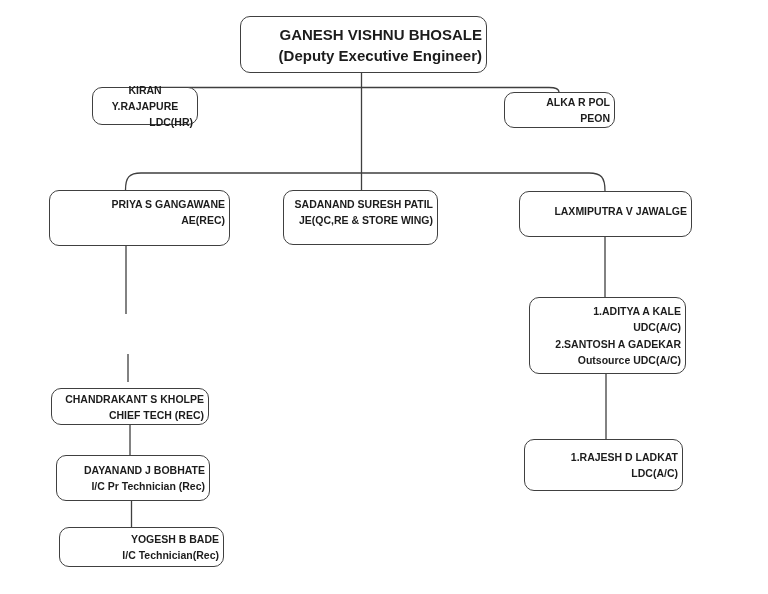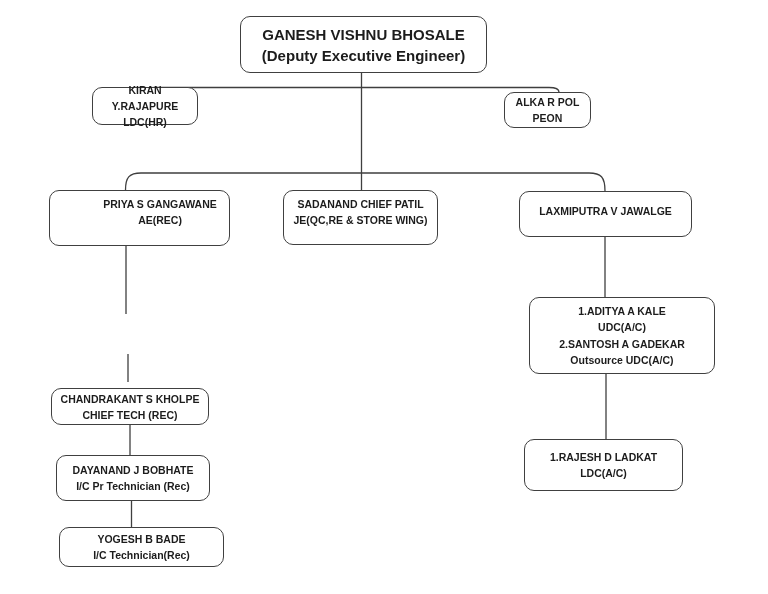--- a/index.html
+++ b/index.html
@@ -20,7 +20,7 @@
     background:#ffffff;
     display:flex;
     flex-direction:column;
-    align-items:center;
+    align-items:flex-end;
     justify-content:center;
     text-align:center;
     color:#1c1c1c;

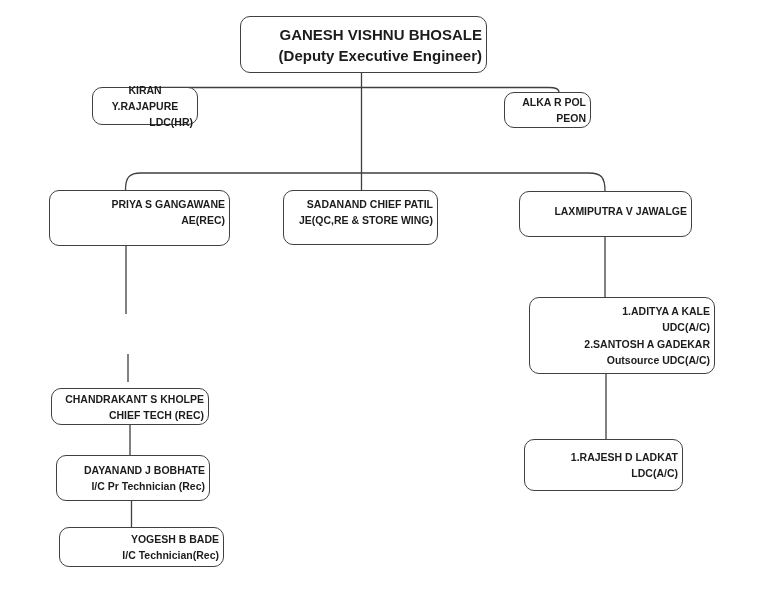--- a/index.html
+++ b/index.html
@@ -36,7 +36,7 @@
   
   #n-root       {left:240px;top:16px; width:247px;height:57px;}
   #n-kiran      {left:92px; top:87px; width:106px;height:38px;}
-  #n-alka       {left:504px;top:92px; width:87px;height:36px;}
+  #n-alka       {left:504px;top:92px; width:111px;height:36px;}
   #n-priya      {left:49px; top:190px;width:181px;height:56px;padding-bottom:15px;padding-left:45px;}
   #n-sadanand   {left:283px;top:190px;width:155px;height:55px;padding-bottom:14px;}
   #n-laxmiputra {left:519px;top:191px;width:173px;height:46px;padding-bottom:8px;}

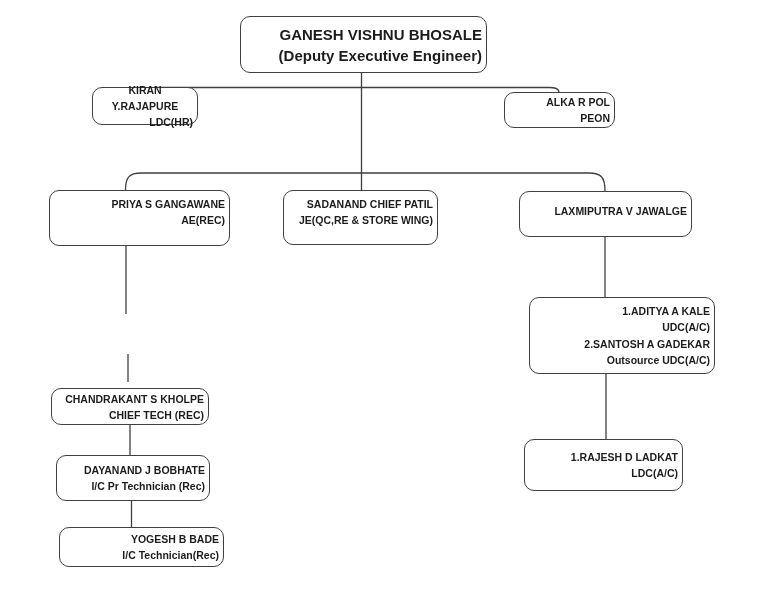--- a/index.html
+++ b/index.html
@@ -85,7 +85,7 @@
   </div>
 
   <div class="node" id="n-sadanand">
-    <div>SADANAND CHIEF PATIL</div>
+    <div>SADANAND SURESH PATIL</div>
     <div>JE(QC,RE &amp; STORE WING)</div>
   </div>
 

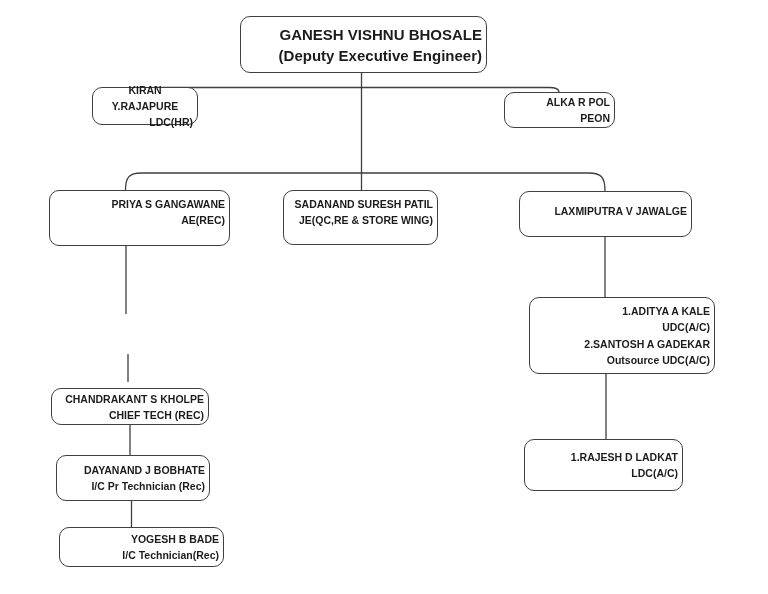--- a/index.html
+++ b/index.html
@@ -44,7 +44,7 @@
   #n-chandrakant{left:51px; top:388px;width:158px;height:37px;}
   #n-dayanand   {left:56px; top:455px;width:154px;height:46px;}
   #n-yogesh     {left:59px; top:527px;width:165px;height:40px;}
-  #n-aditya     {left:529px;top:297px;width:186px;height:77px;line-height:16.5px;}
+  #n-aditya     {left:529px;top:297px;width:157px;height:77px;line-height:16.5px;}
   #n-rajesh-ac  {left:524px;top:439px;width:159px;height:52px;}
 </style>
 </head>

